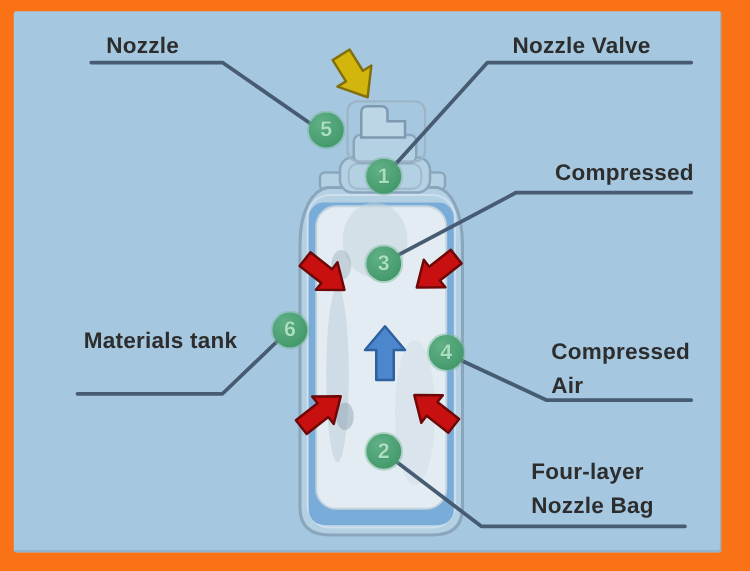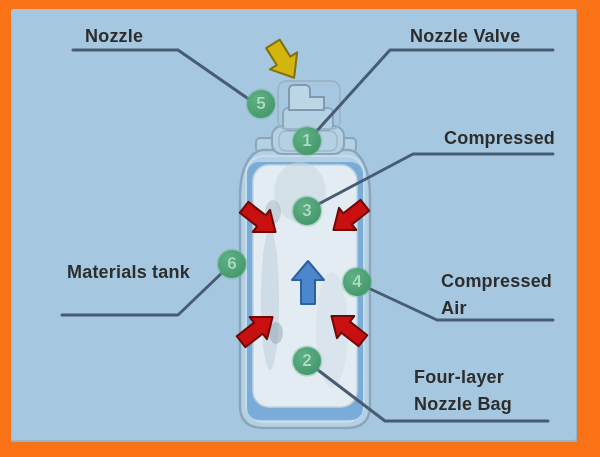--- a/index.html
+++ b/index.html
@@ -93,7 +93,7 @@
     <div>Air</div>
   </div>
 
-  <div class="label" style="left:414px;top:364px">
+  <div class="label" style="left:425px;top:364px">
     <div>Four-layer</div>
     <div>Nozzle Bag</div>
   </div>

